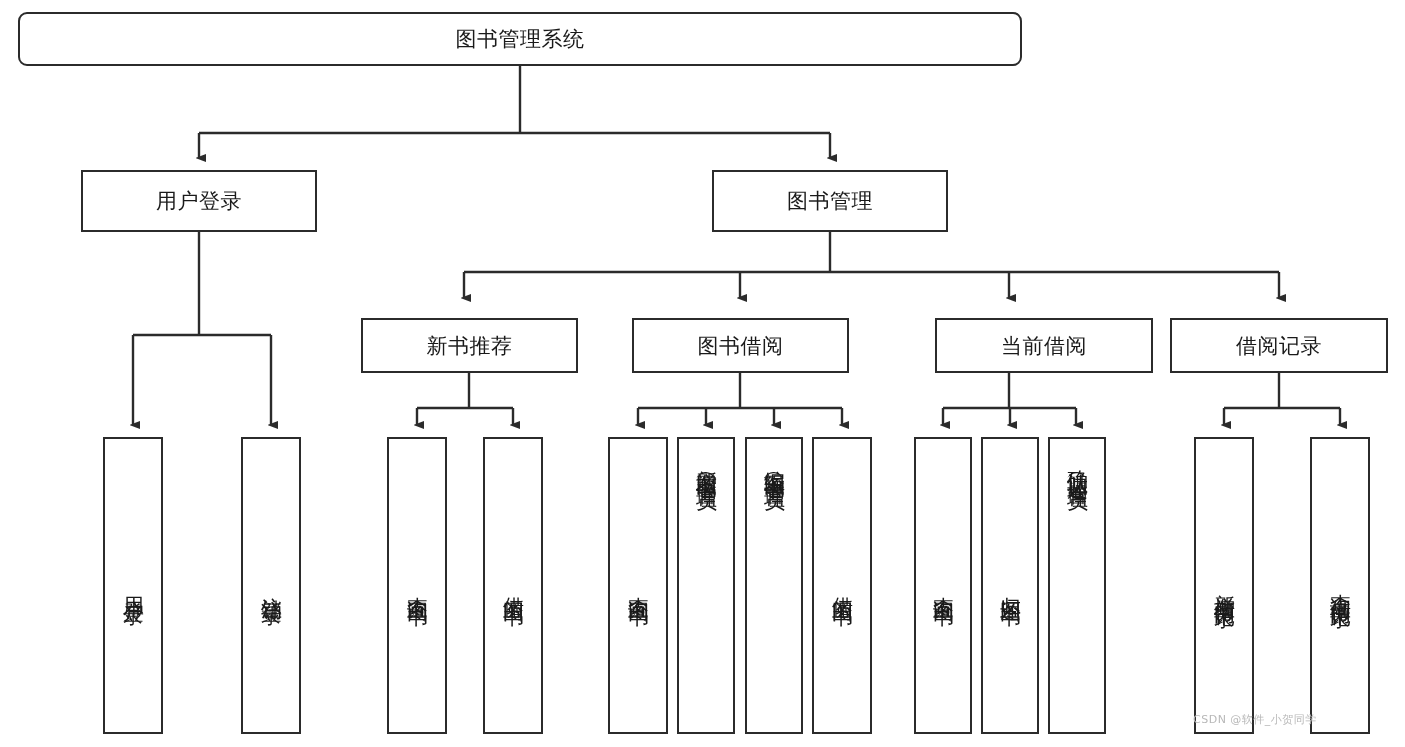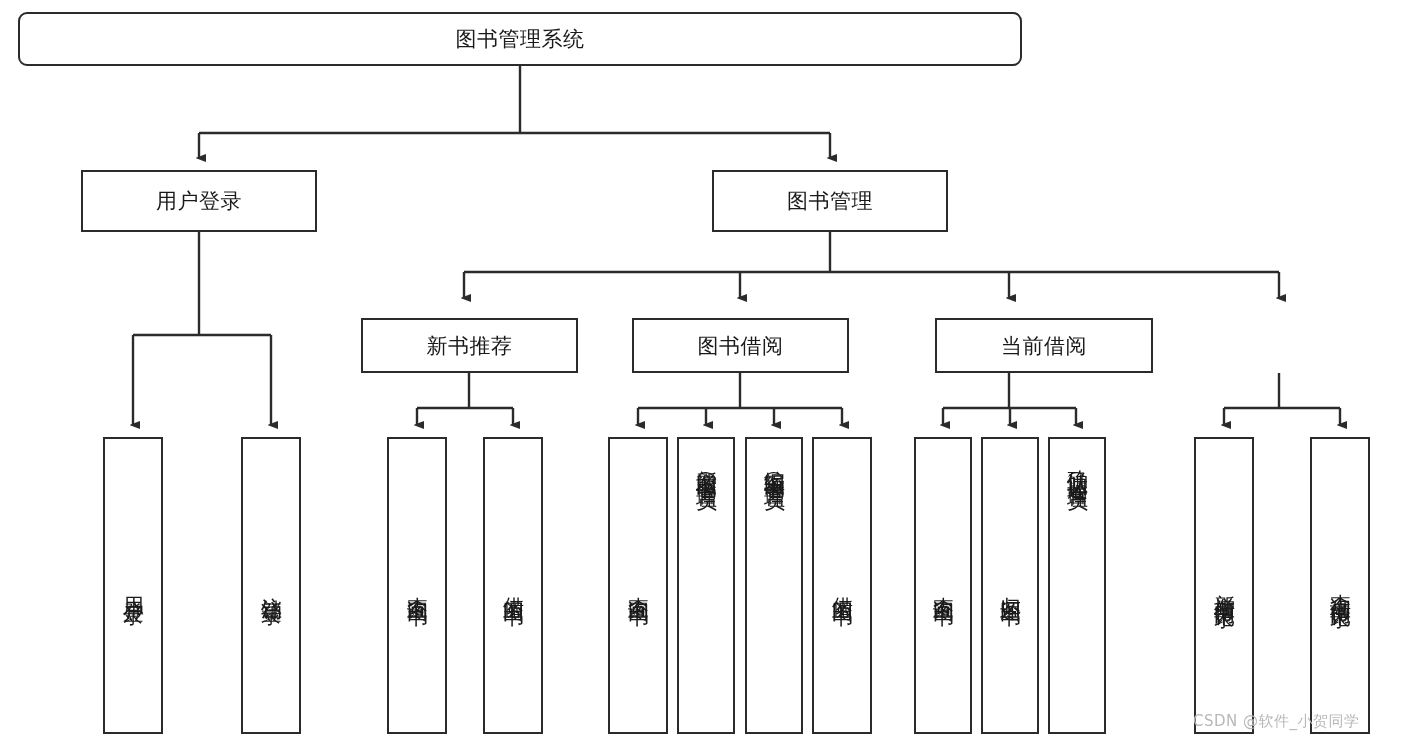--- a/index.html
+++ b/index.html
@@ -141,6 +141,9 @@
   <div class="node horiz" style="left:900px; top:318px; width:218px; height:55px;margin-left:35px;">
     <span>当前借阅</span>
   </div>
+  <div class="node horiz" style="left:1170px; top:318px; width:218px; height:55px;">
+    <span>借阅记录</span>
+  </div>
 
   <div class="node vert centered" style="left:103px; top:437px; width:60px; height:297px;">
     <span class="vlabel">用户登录</span>

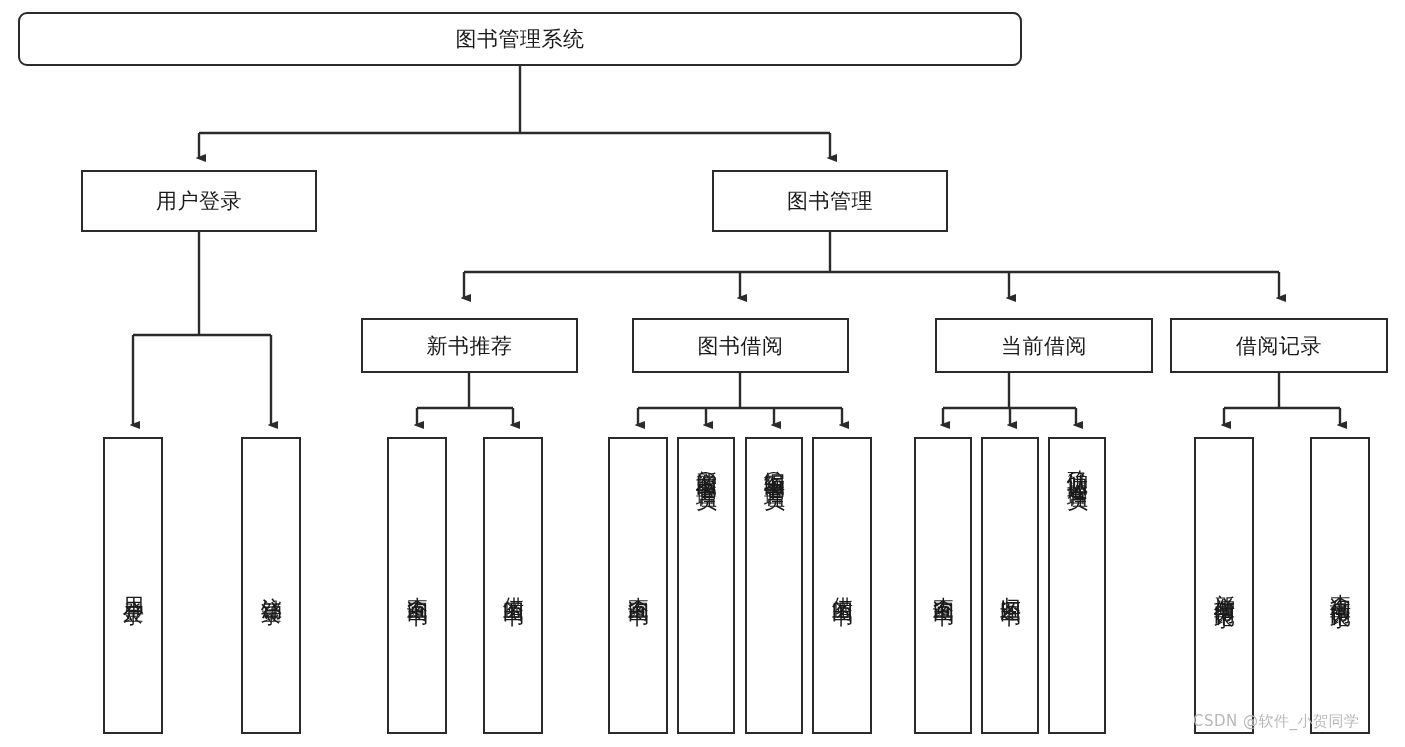--- a/index.html
+++ b/index.html
@@ -60,7 +60,7 @@
     position: absolute;
     left: 1193px;
     top: 712px;
-    font-size: 15px;
+    font-size: 11px;
     color: #b8b8b8;
     white-space: nowrap;
     letter-spacing: 0.5px;

